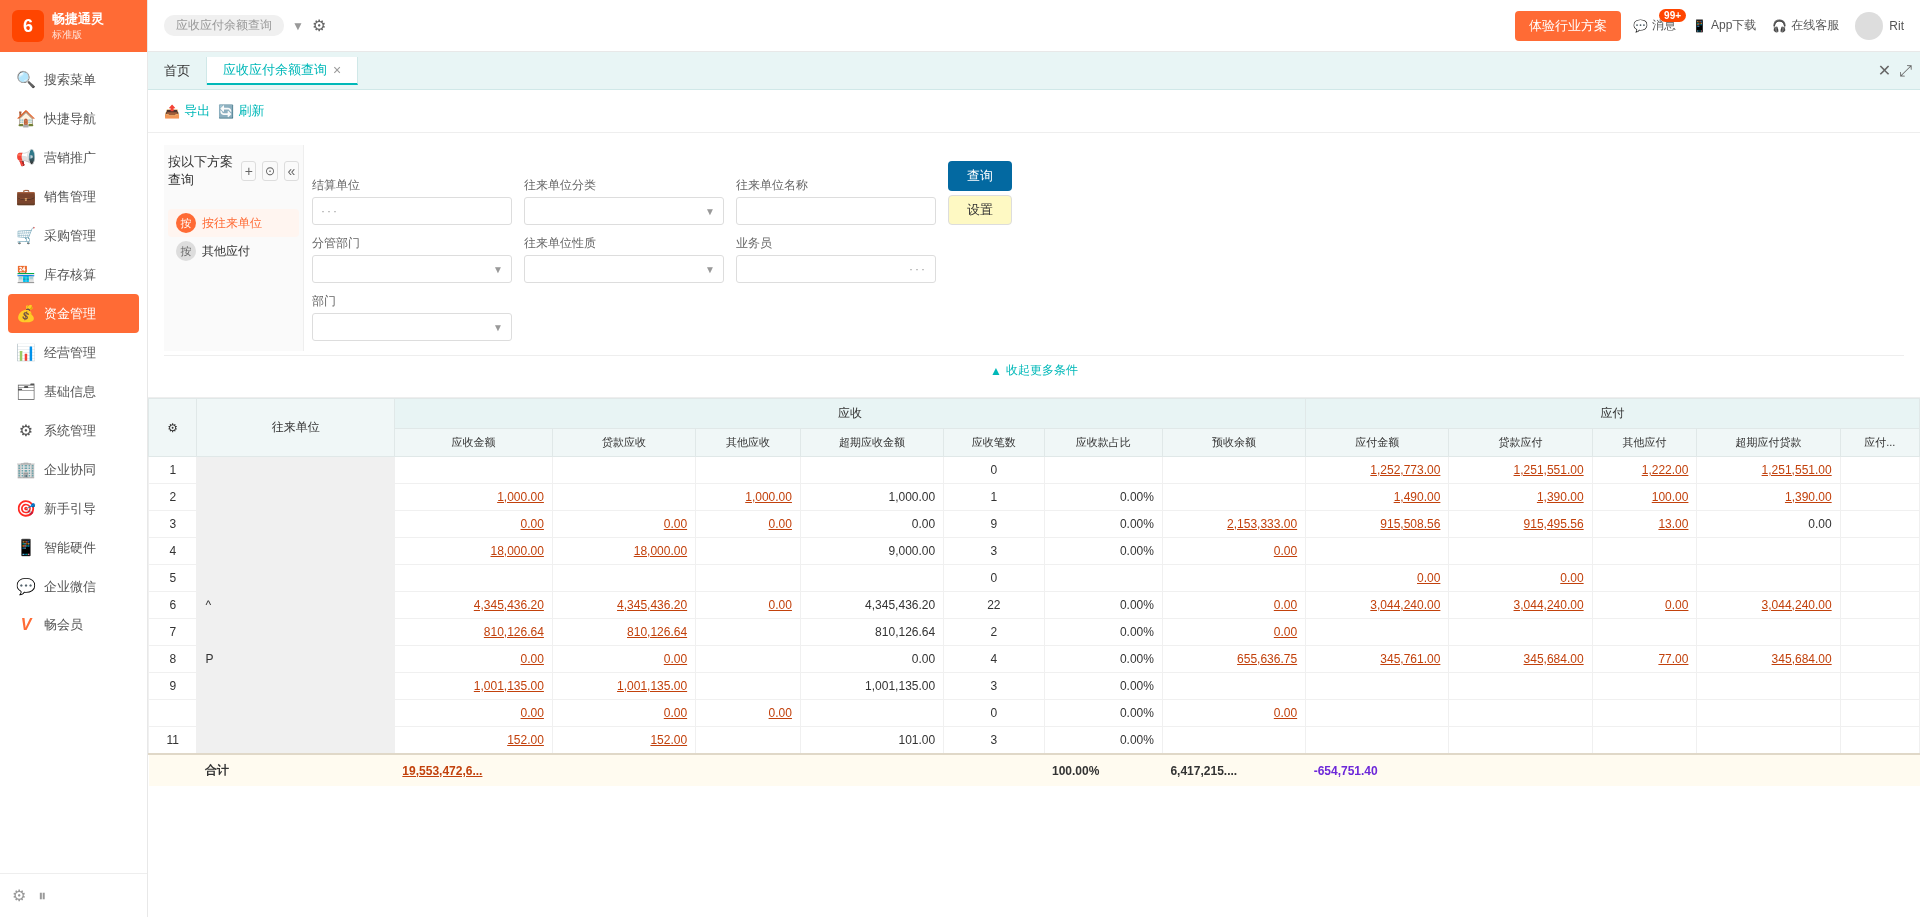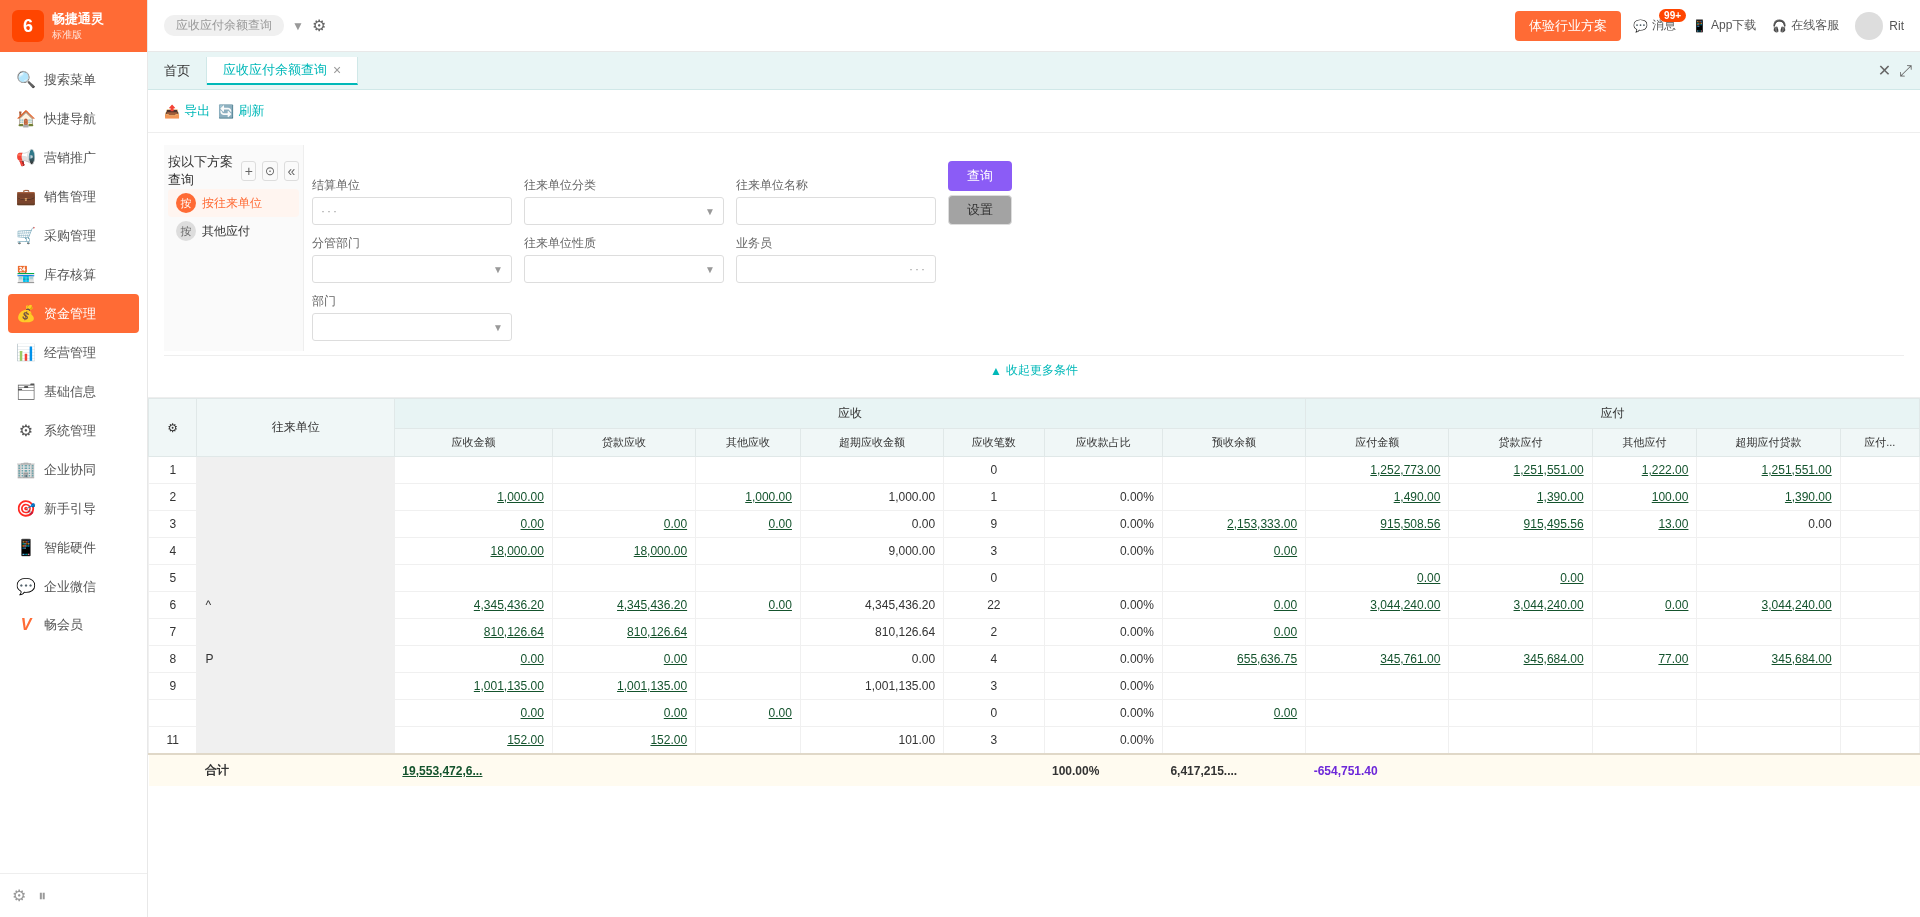--- a/index.html
+++ b/index.html
@@ -310,7 +310,7 @@
       <div class="filter-layout">
 
         <div class="filter-scheme-panel">
-          <div style="display:flex;align-items:center;gap:6px;margin-bottom:0;">
+          <div style="display:flex;align-items:center;gap:6px;margin-bottom:20px;">
             <span class="filter-label">按以下方案查询</span>
             <span class="filter-add-btn">+</span>
             <span class="filter-add-btn" style="font-size:12px;">⊙</span>

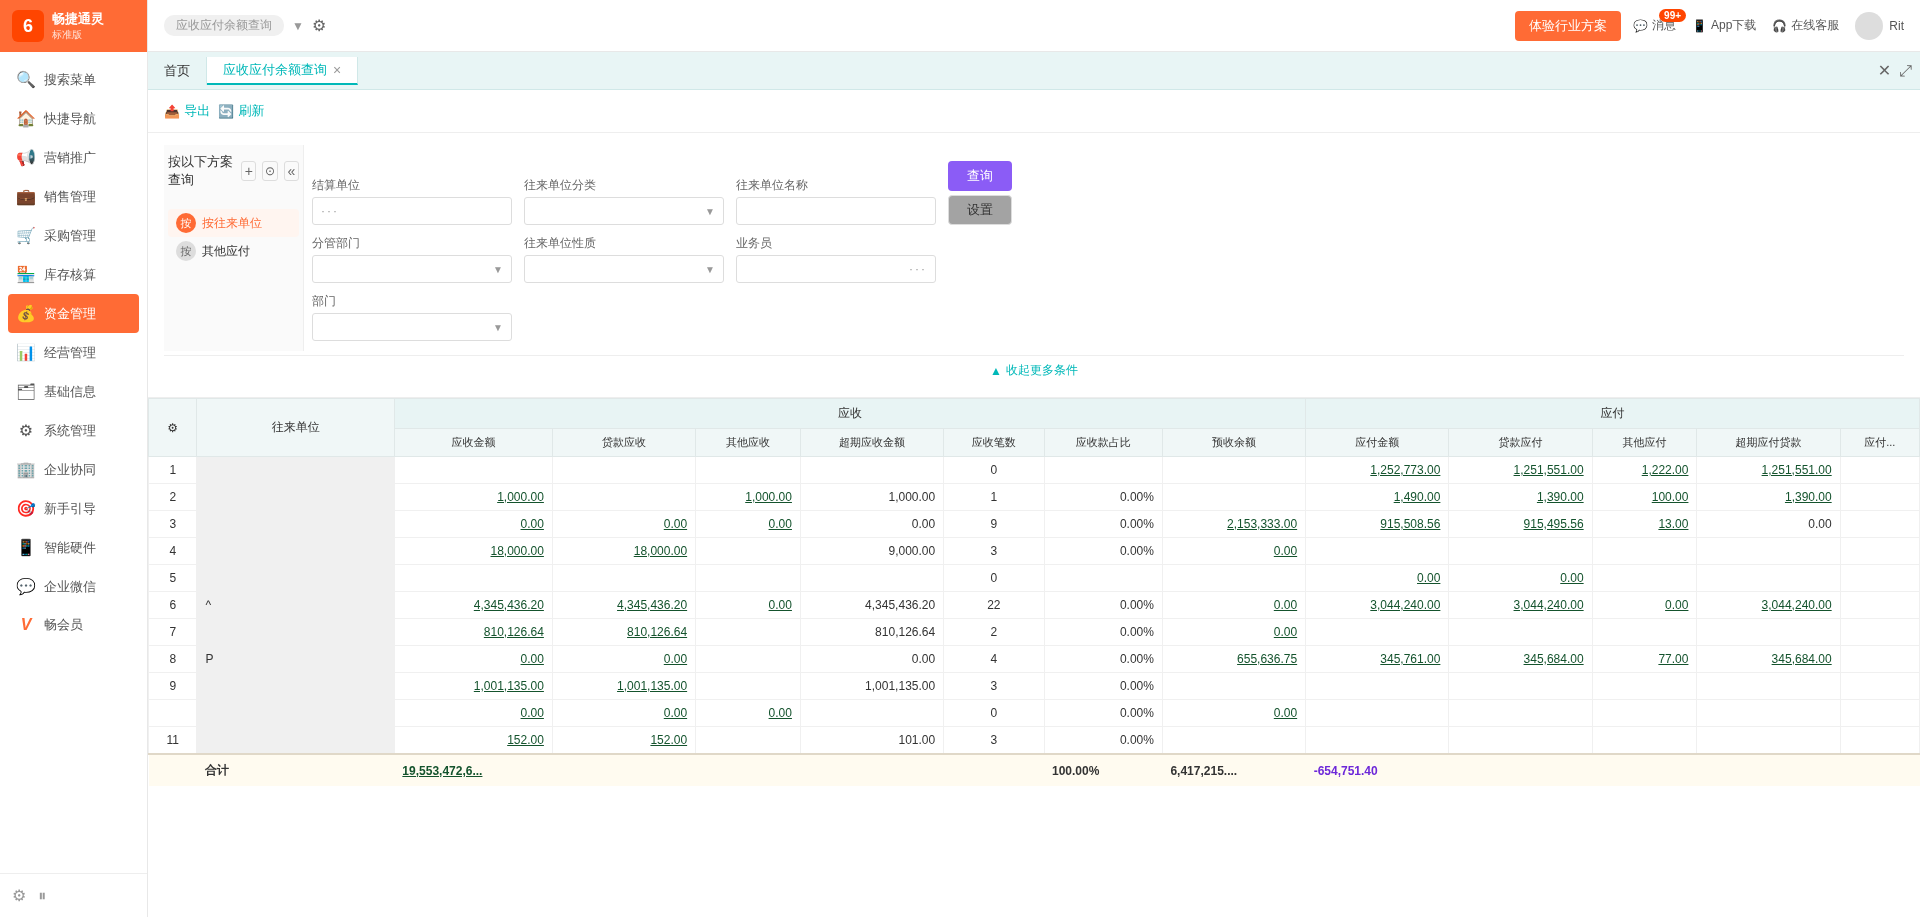--- a/index.html
+++ b/index.html
@@ -96,7 +96,7 @@
     .filter-label { font-size: 13px; color: #333; font-weight: 500; }
     .filter-add-btn { width: 20px; height: 20px; border: 1px solid #ddd; border-radius: 3px; display: flex; align-items: center; justify-content: center; cursor: pointer; color: #666; font-size: 14px; }
     .btn-query {
-      background: #8b5cf6; color: #fff; border: none; border-radius: 4px;
+      background: #0369a1; color: #fff; border: none; border-radius: 4px;
       padding: 6px 18px; font-size: 13px; cursor: pointer;
     }
     .btn-settings {

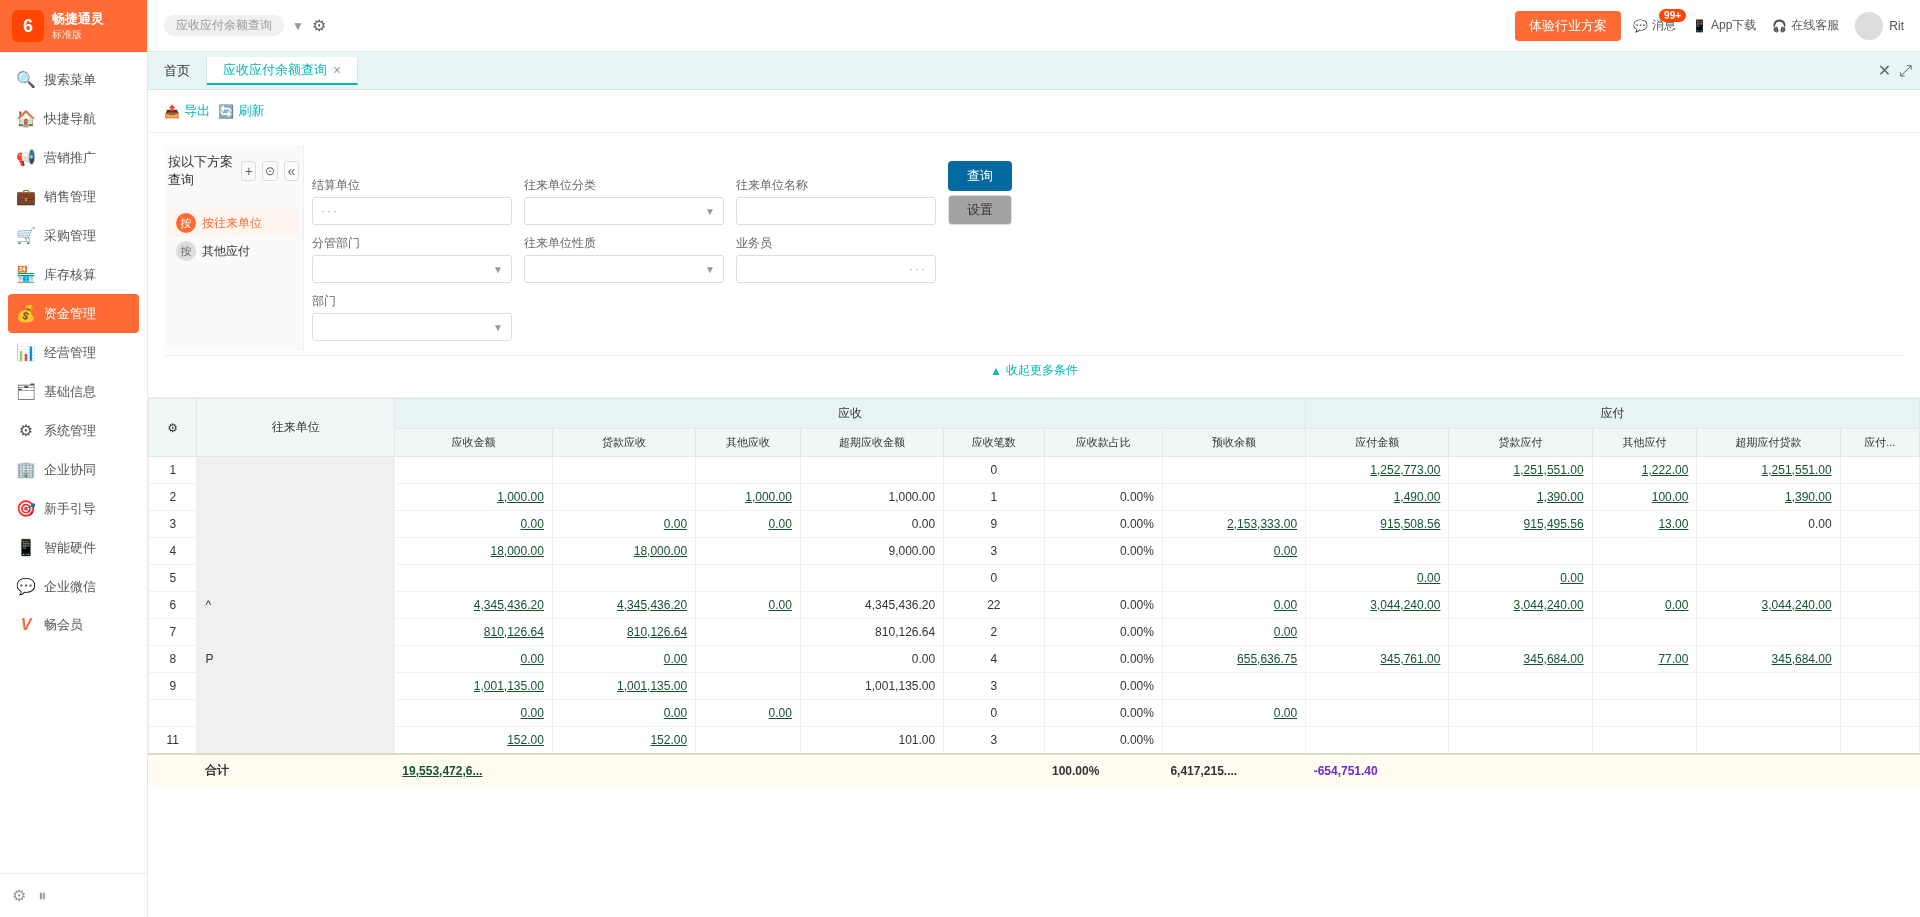--- a/index.html
+++ b/index.html
@@ -100,7 +100,7 @@
       padding: 6px 18px; font-size: 13px; cursor: pointer;
     }
     .btn-settings {
-      background: #a3a3a3; color: #333; border: 1px solid #ddd; border-radius: 4px;
+      background: #fef9c3; color: #333; border: 1px solid #ddd; border-radius: 4px;
       padding: 5px 18px; font-size: 13px; cursor: pointer;
     }
     .scheme-item {

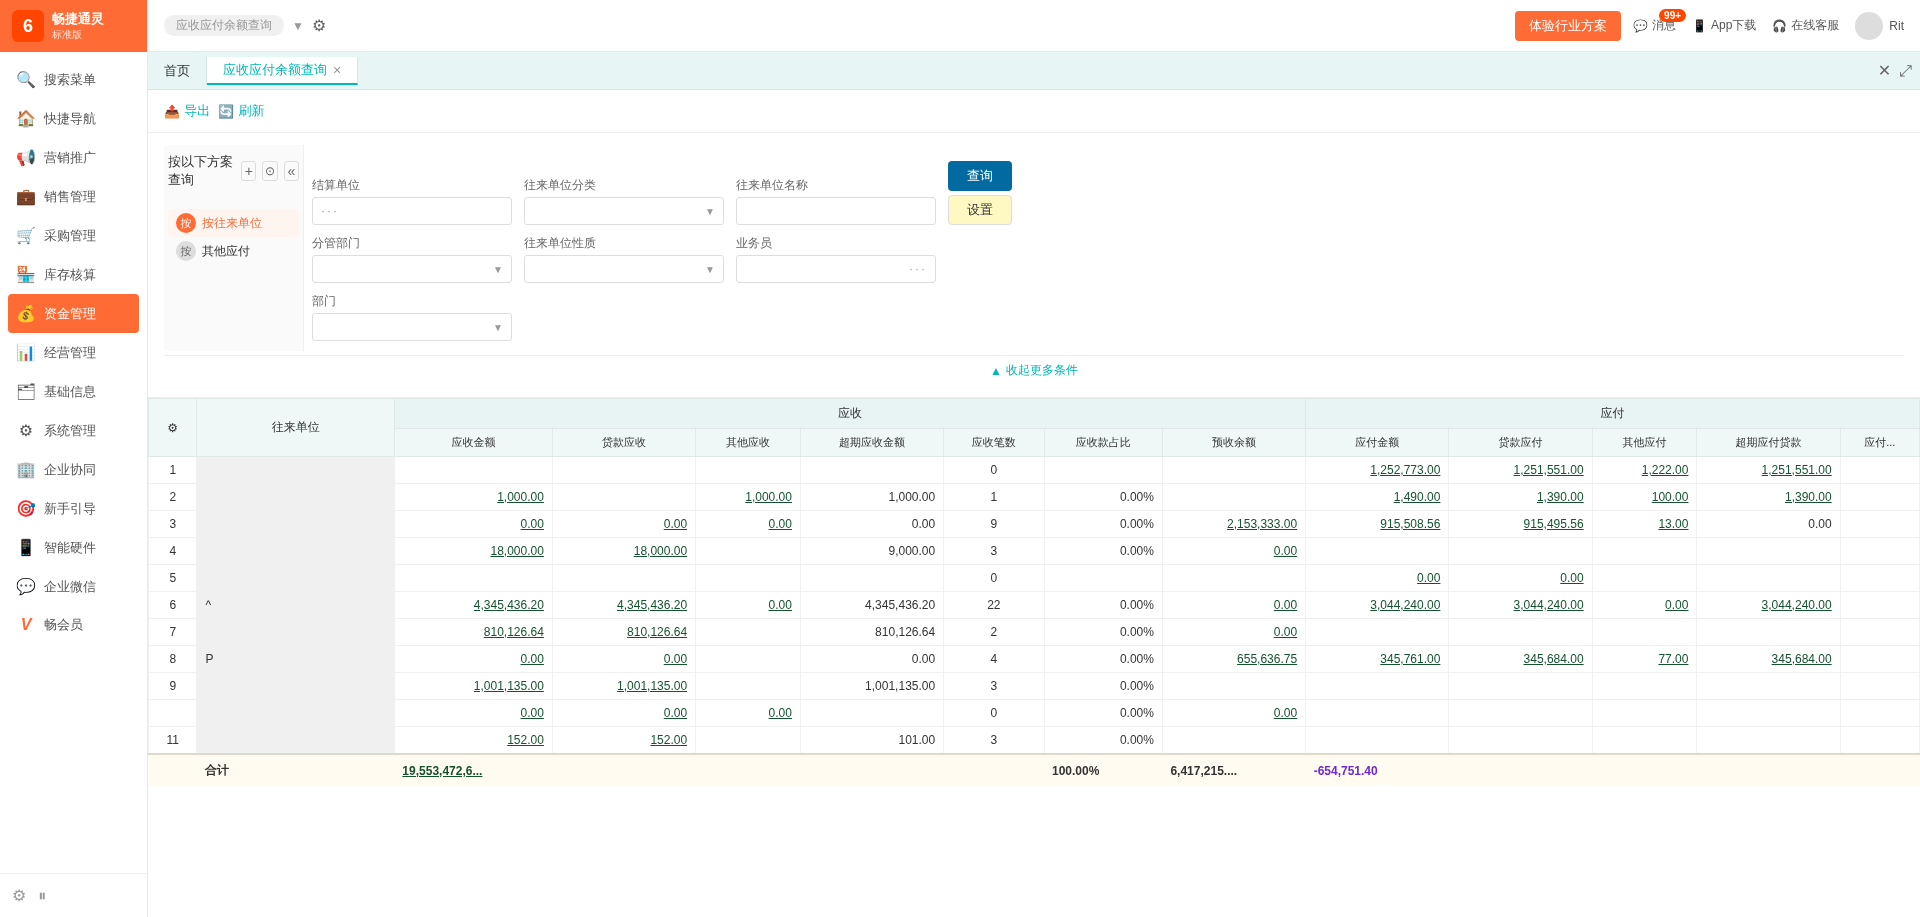--- a/index.html
+++ b/index.html
@@ -139,7 +139,7 @@
     }
     tbody td.text-left { text-align: left; }
     tbody td.text-center { text-align: center; }
-    .link-cell { color: #14532d; text-decoration: underline; cursor: pointer; }
+    .link-cell { color: #c2410c; text-decoration: underline; cursor: pointer; }
     .settings-col { text-align: center; cursor: pointer; color: #666; }
 
     

